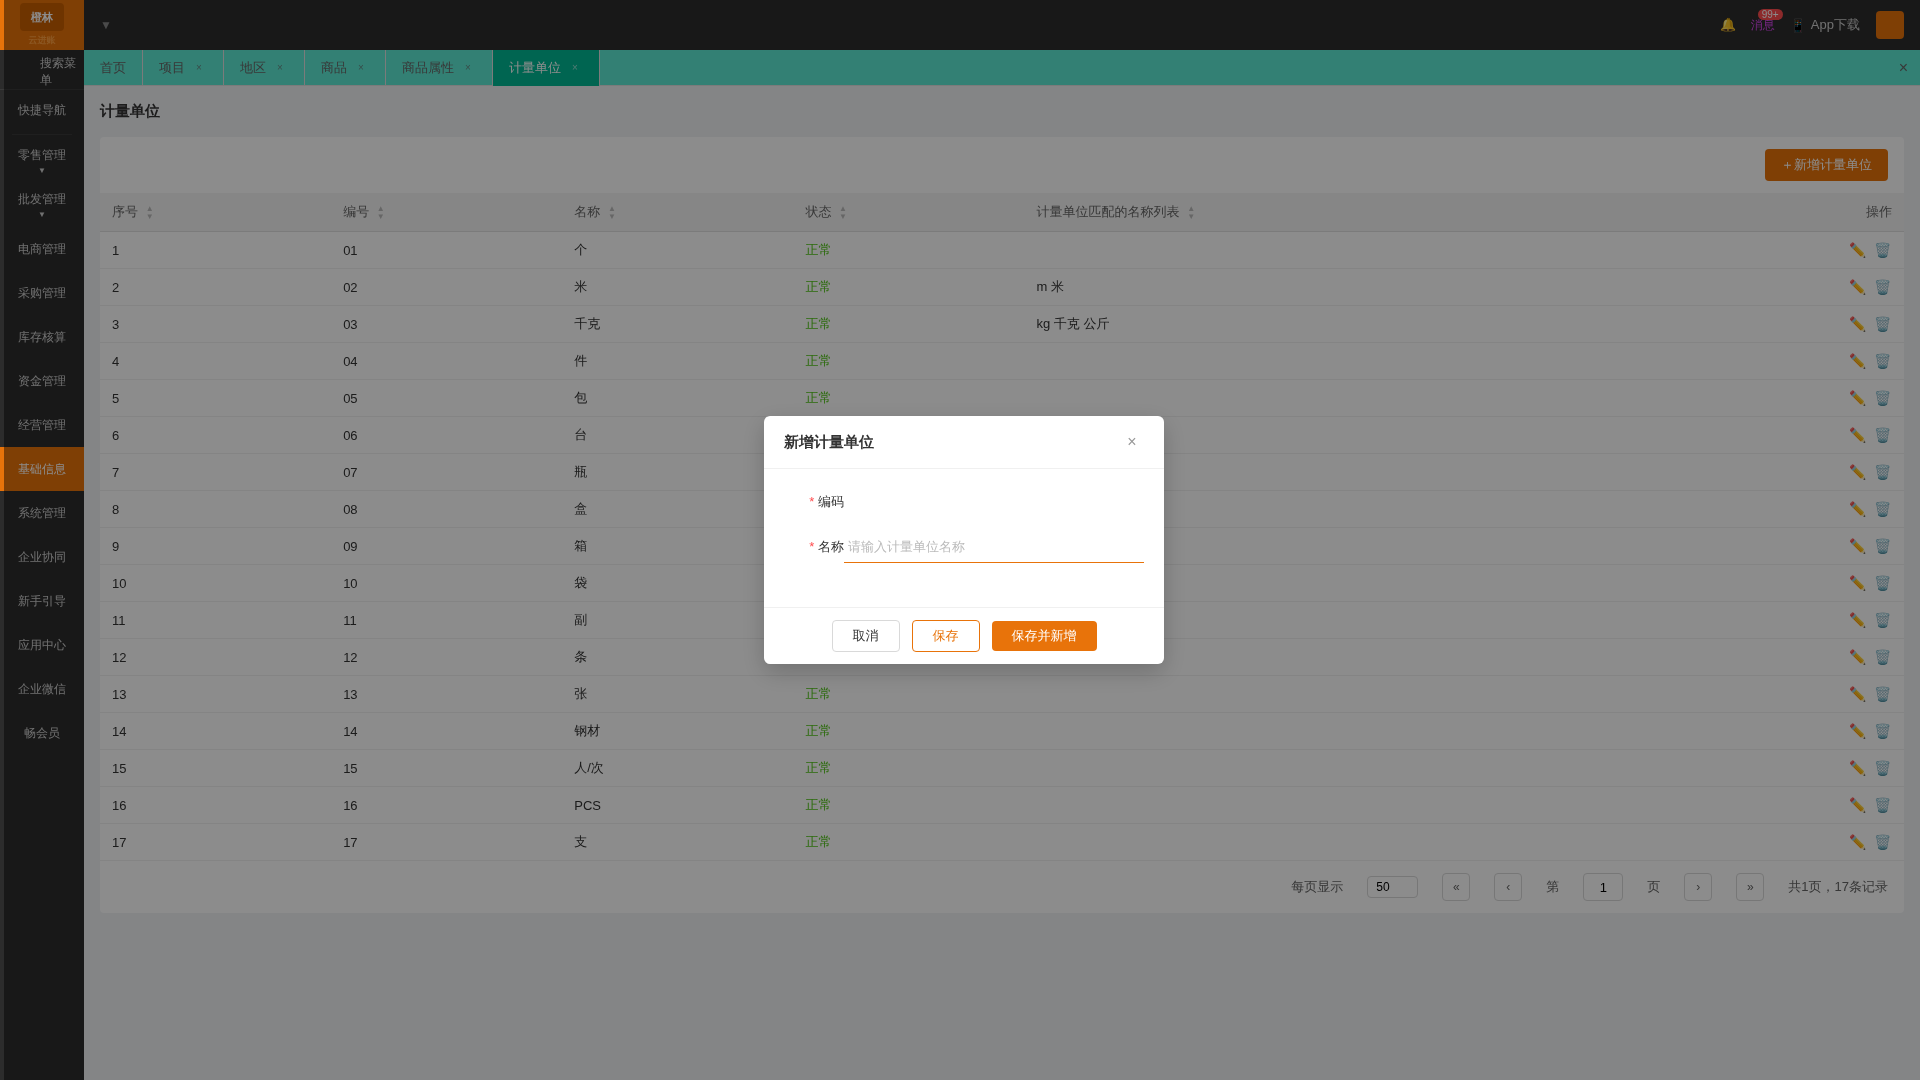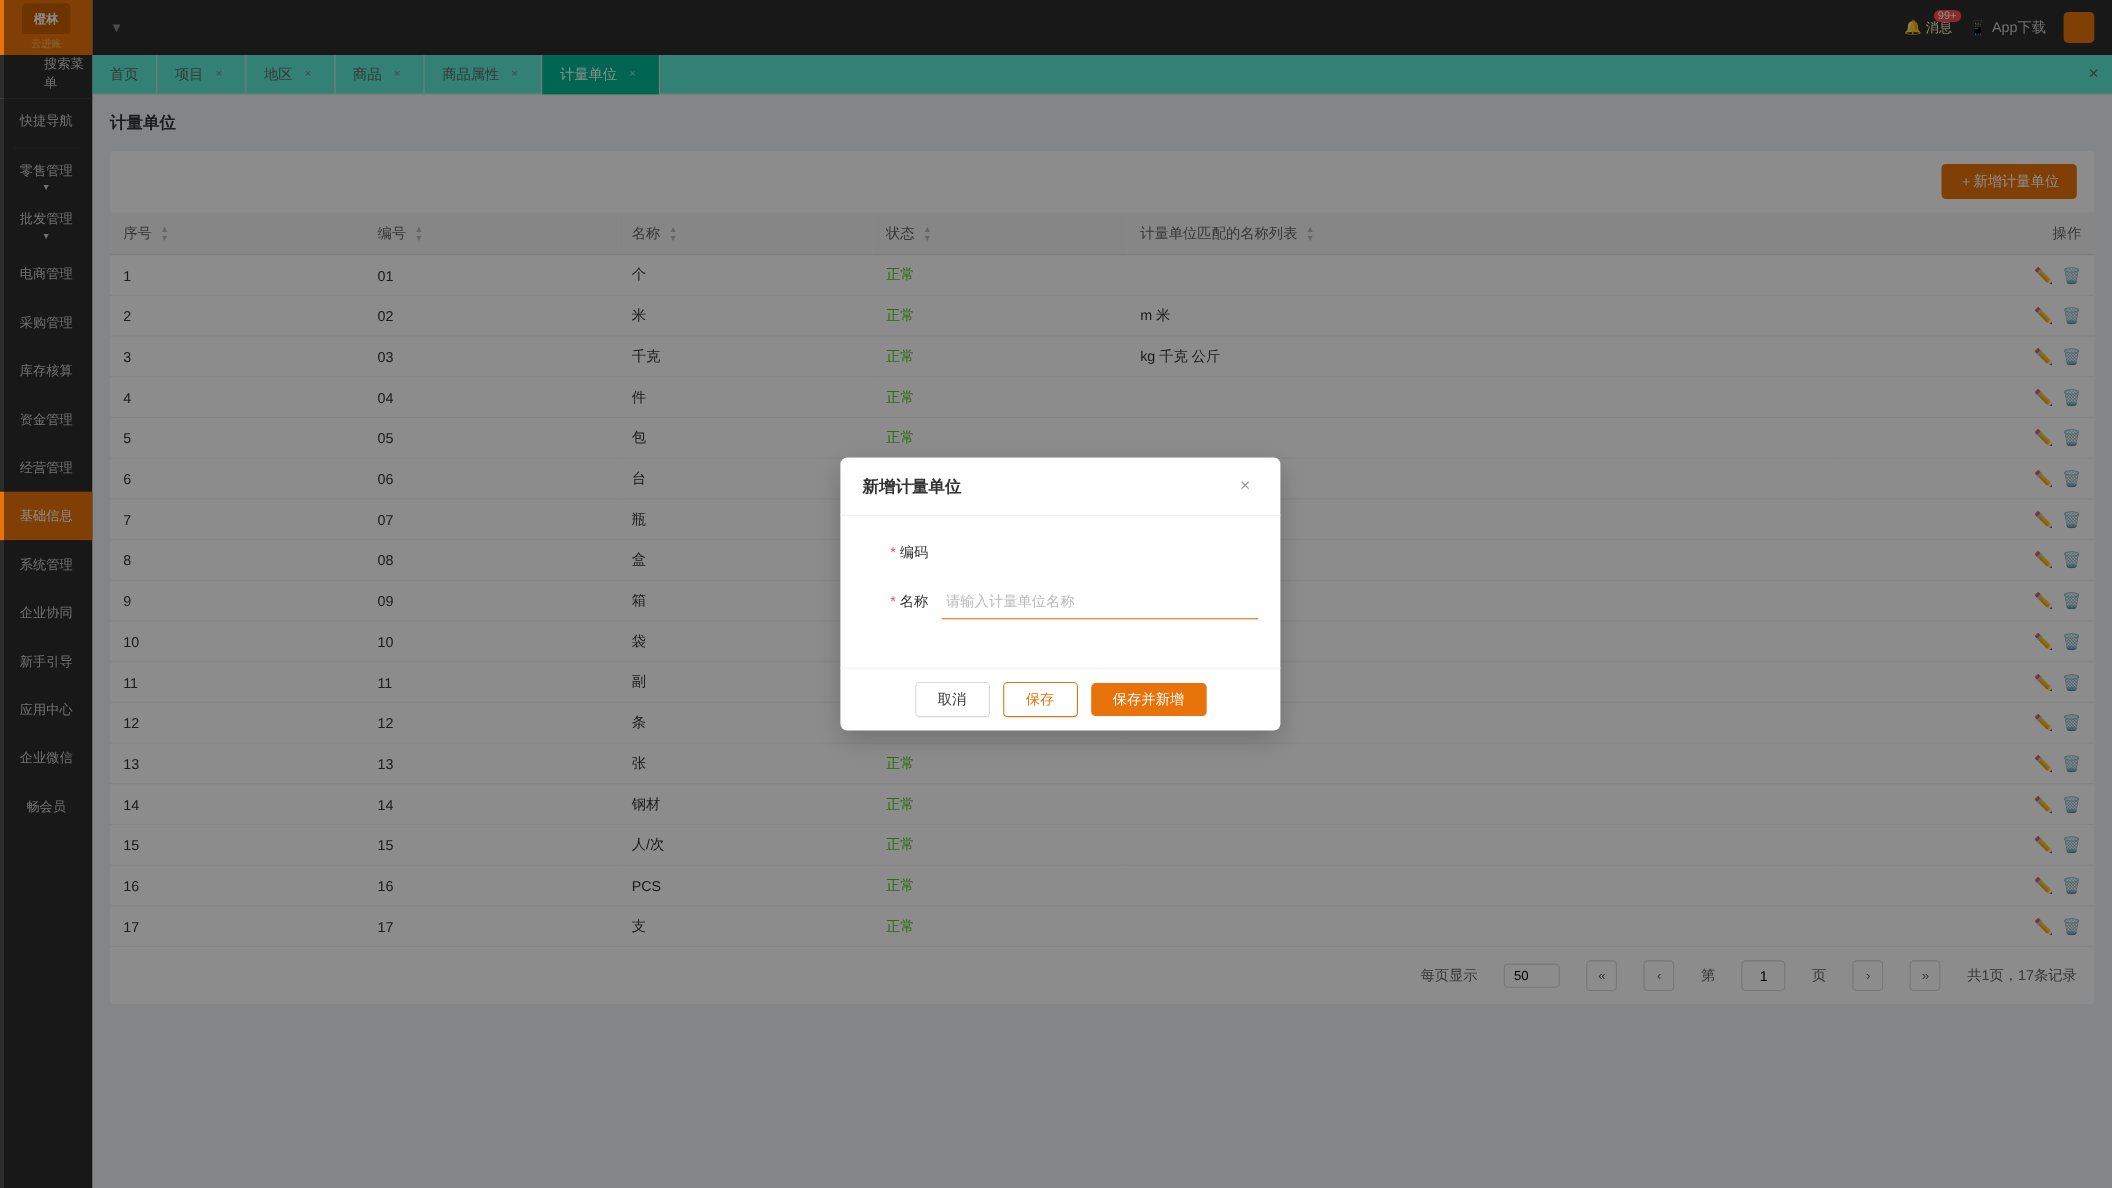--- a/index.html
+++ b/index.html
@@ -157,7 +157,7 @@
       <div class="topbar-notification">
         <span>🔔</span>
         <span class="notification-badge">99+</span>
-        <span style="margin-left:0;color:#fef9c3;font-size:12px;">消息</span>
+        <span style="margin-left:10px;color:#d946ef;font-size:12px;">消息</span>
       </div>
       <div class="topbar-app">
         <span>📱</span>

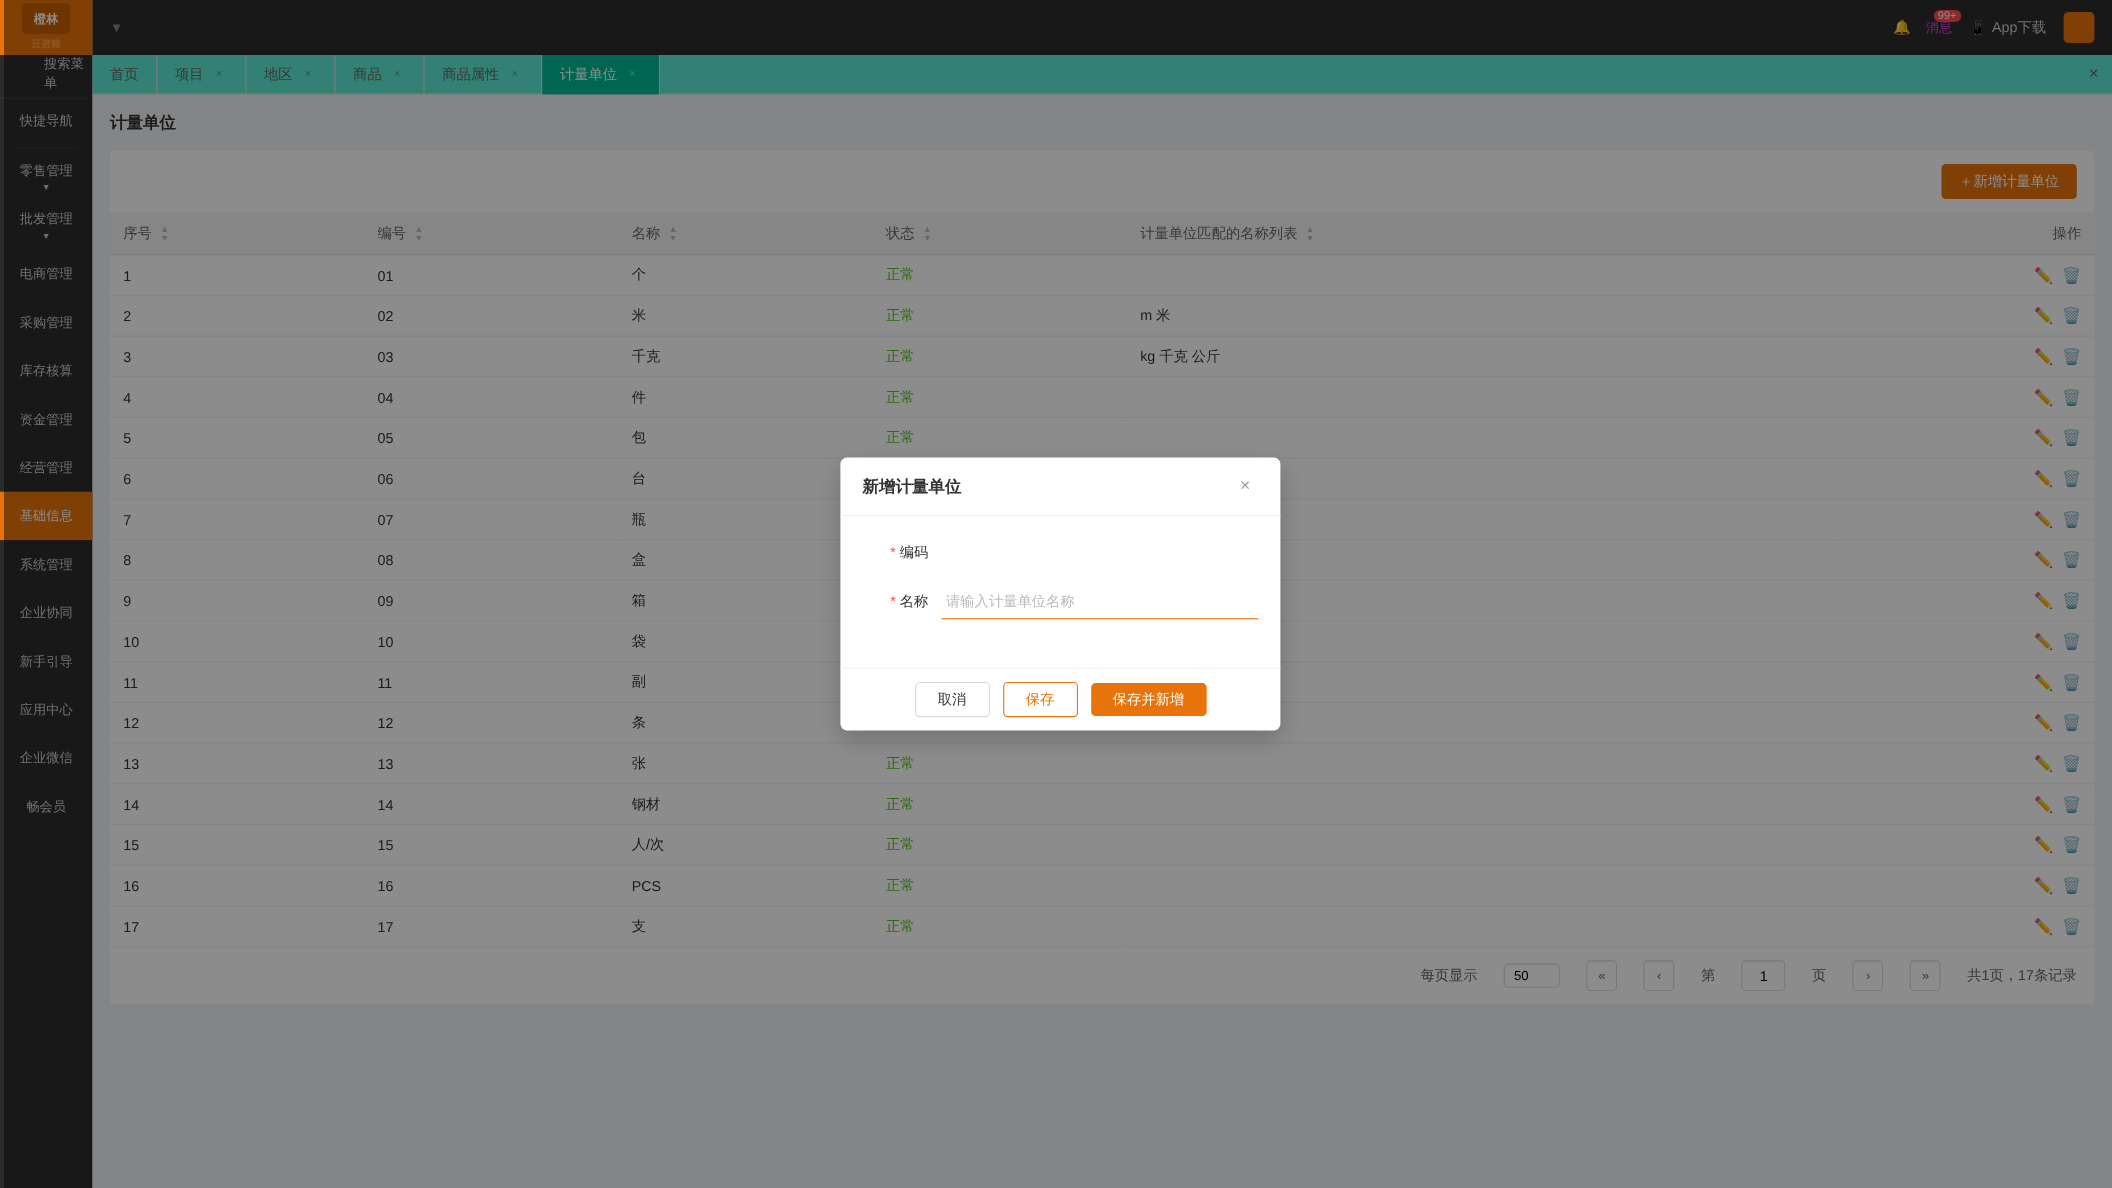--- a/index.html
+++ b/index.html
@@ -8,7 +8,7 @@
     
     .sidebar { width: 84px; background: #2c2c2c; height: 1080px; display: flex; flex-direction: column; align-items: center; flex-shrink: 0; }
     .sidebar-logo { width: 84px; height: 50px; background: #e8730a; display: flex; align-items: center; justify-content: center; color: white; font-size: 12px; font-weight: bold; padding: 5px; }
-    .sidebar-search { width: 84px; height: 40px; display: flex; align-items: flex-start; justify-content: center; color: #ccc; font-size: 12px; cursor: pointer; border-bottom: 1px solid #3a3a3a; padding-left: 40px; }
+    .sidebar-search { width: 84px; height: 40px; display: flex; align-items: flex-end; justify-content: center; color: #ccc; font-size: 12px; cursor: pointer; border-bottom: 1px solid #3a3a3a; padding-left: 40px; }
     .sidebar-nav { width: 84px; height: 40px; display: flex; align-items: center; justify-content: center; color: #ccc; font-size: 12px; cursor: pointer; }
     .sidebar-item { width: 84px; min-height: 44px; display: flex; flex-direction: column; align-items: center; justify-content: center; color: #ccc; font-size: 12px; cursor: pointer; padding: 8px 4px; position: relative; }
     .sidebar-item.active { background: #e8730a; color: white; }

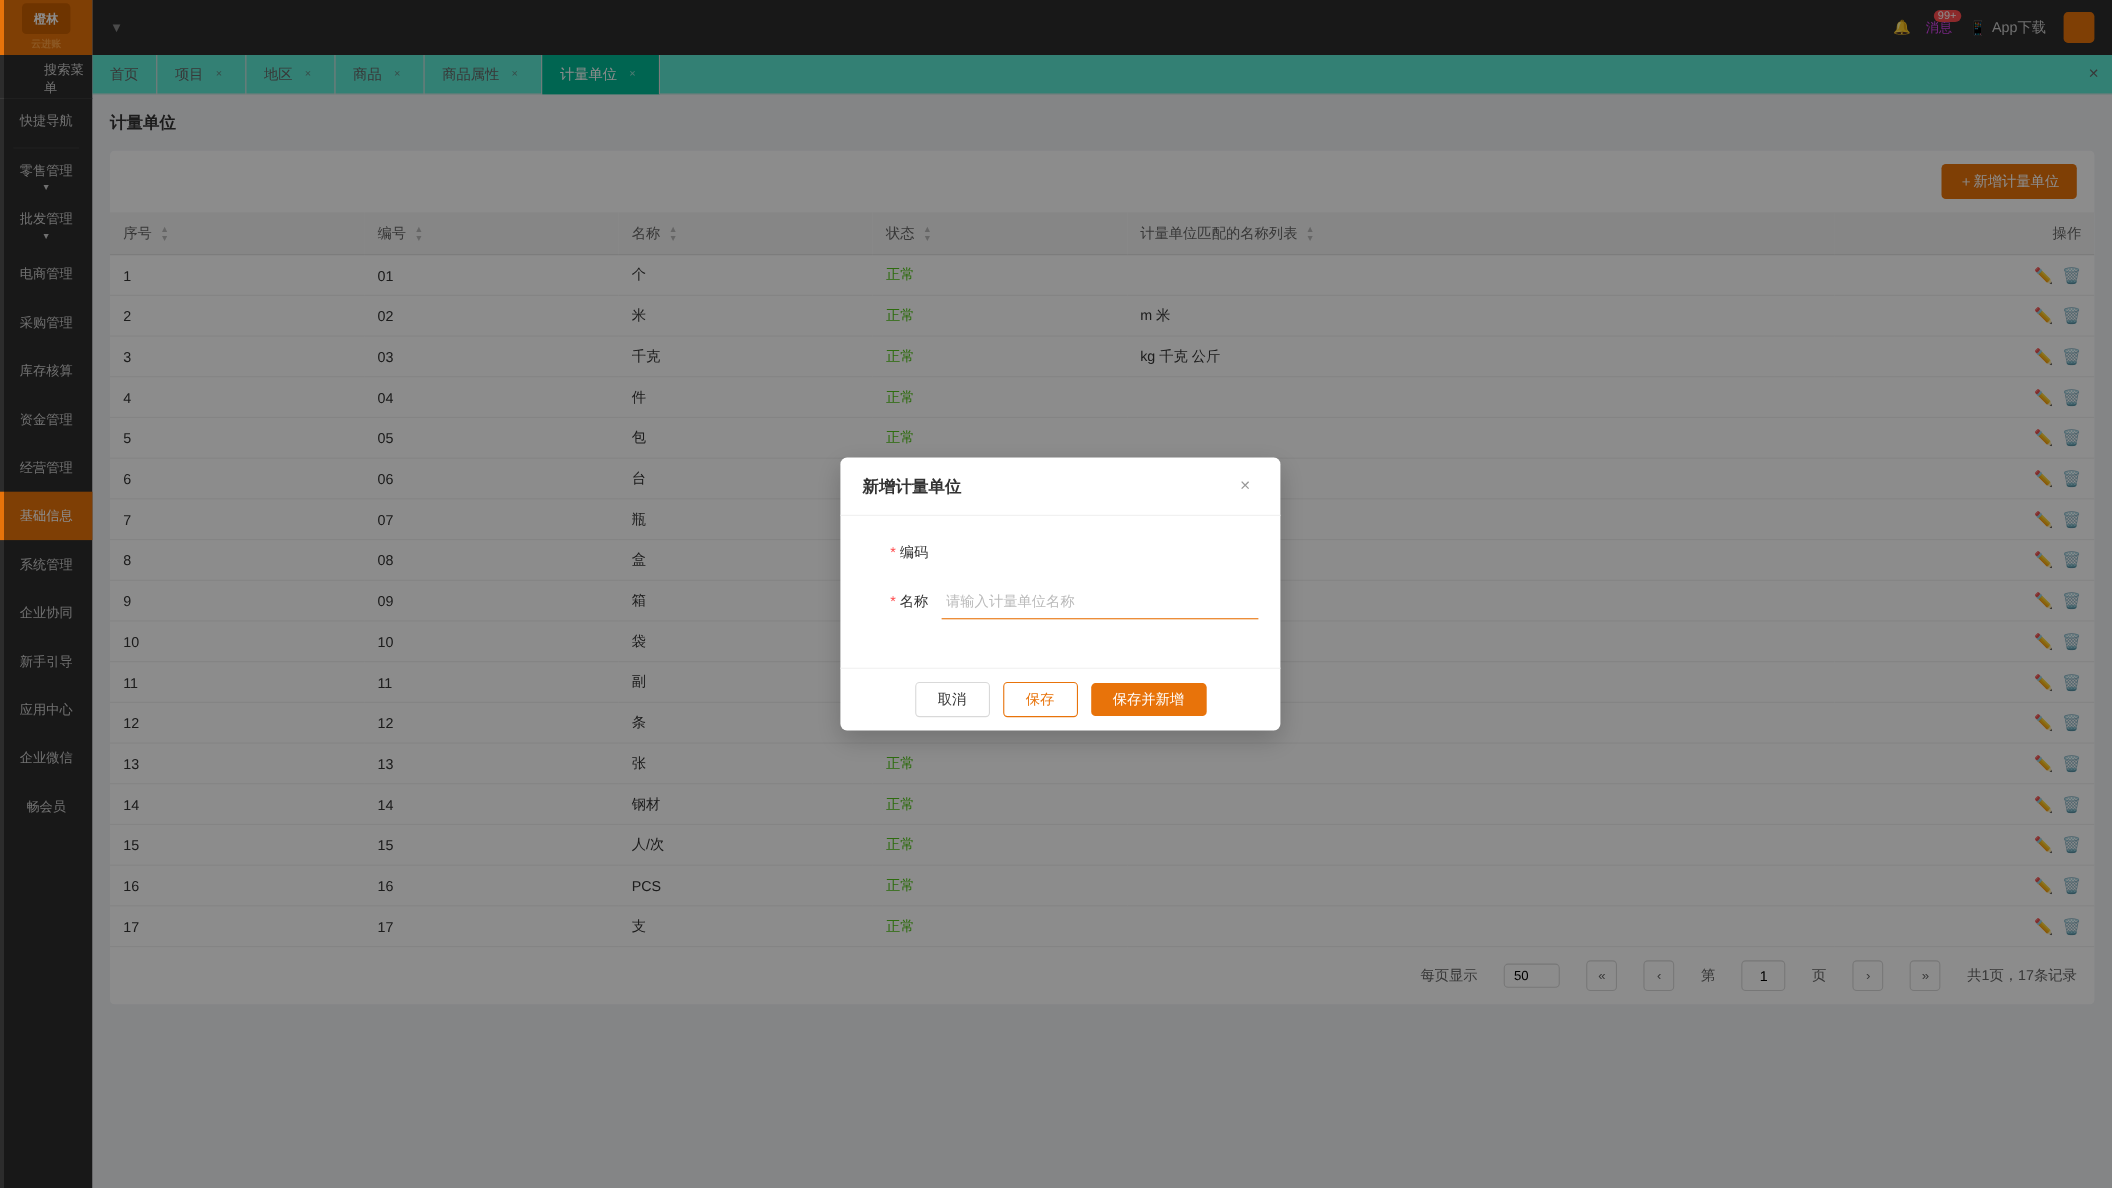--- a/index.html
+++ b/index.html
@@ -67,7 +67,7 @@
     .modal-close { cursor: pointer; color: #999; font-size: 16px; width: 24px; height: 24px; display: flex; align-items: center; justify-content: center; border-radius: 50%; }
     .modal-body { padding: 24px 20px; }
     .form-row { display: flex; align-items: center; margin-bottom: 20px; }
-    .form-label { width: 60px; text-align: right; color: #333; font-size: 13px; margin-right: 12px; flex-shrink: 0; }
+    .form-label { width: 60px; text-align: right; color: #333; font-size: 13px; flex-shrink: 0; }
     .form-input { flex: 1; height: 32px; border: none; border-bottom: 1px solid #d9d9d9; outline: none; font-size: 13px; padding: 0 4px; color: #333; }
     .form-input.focused { border-bottom-color: #e8730a; }
     .form-input::placeholder { color: #bbb; }

